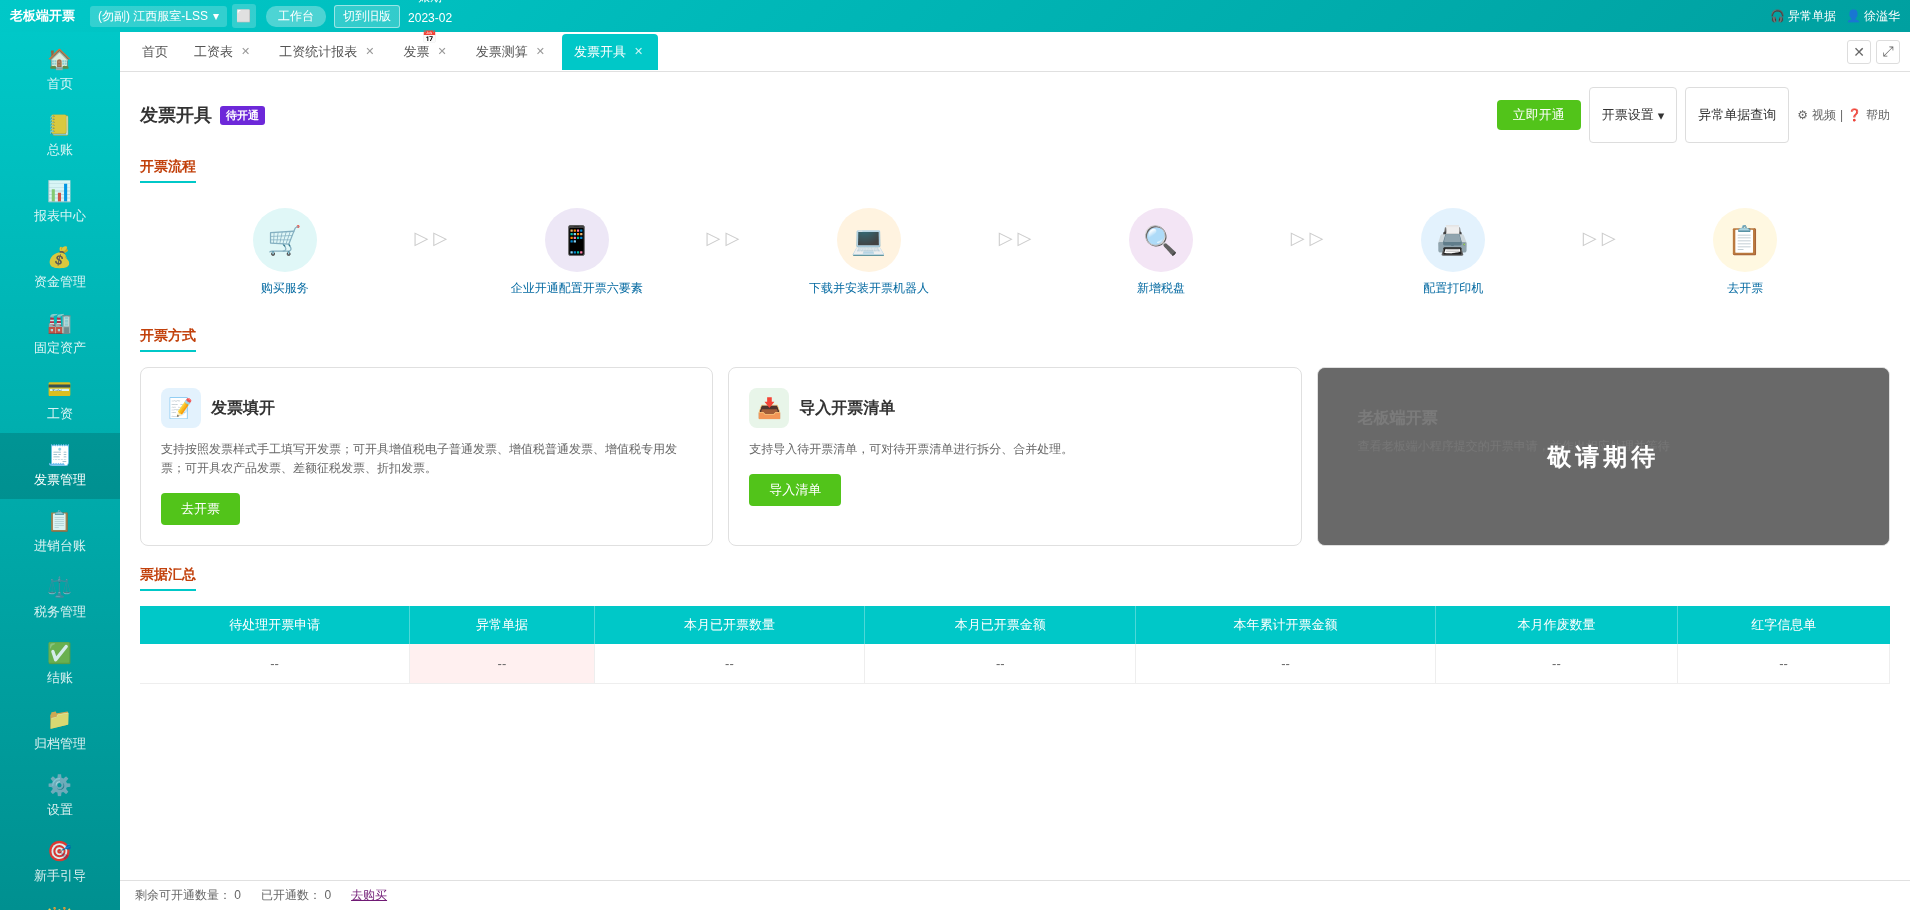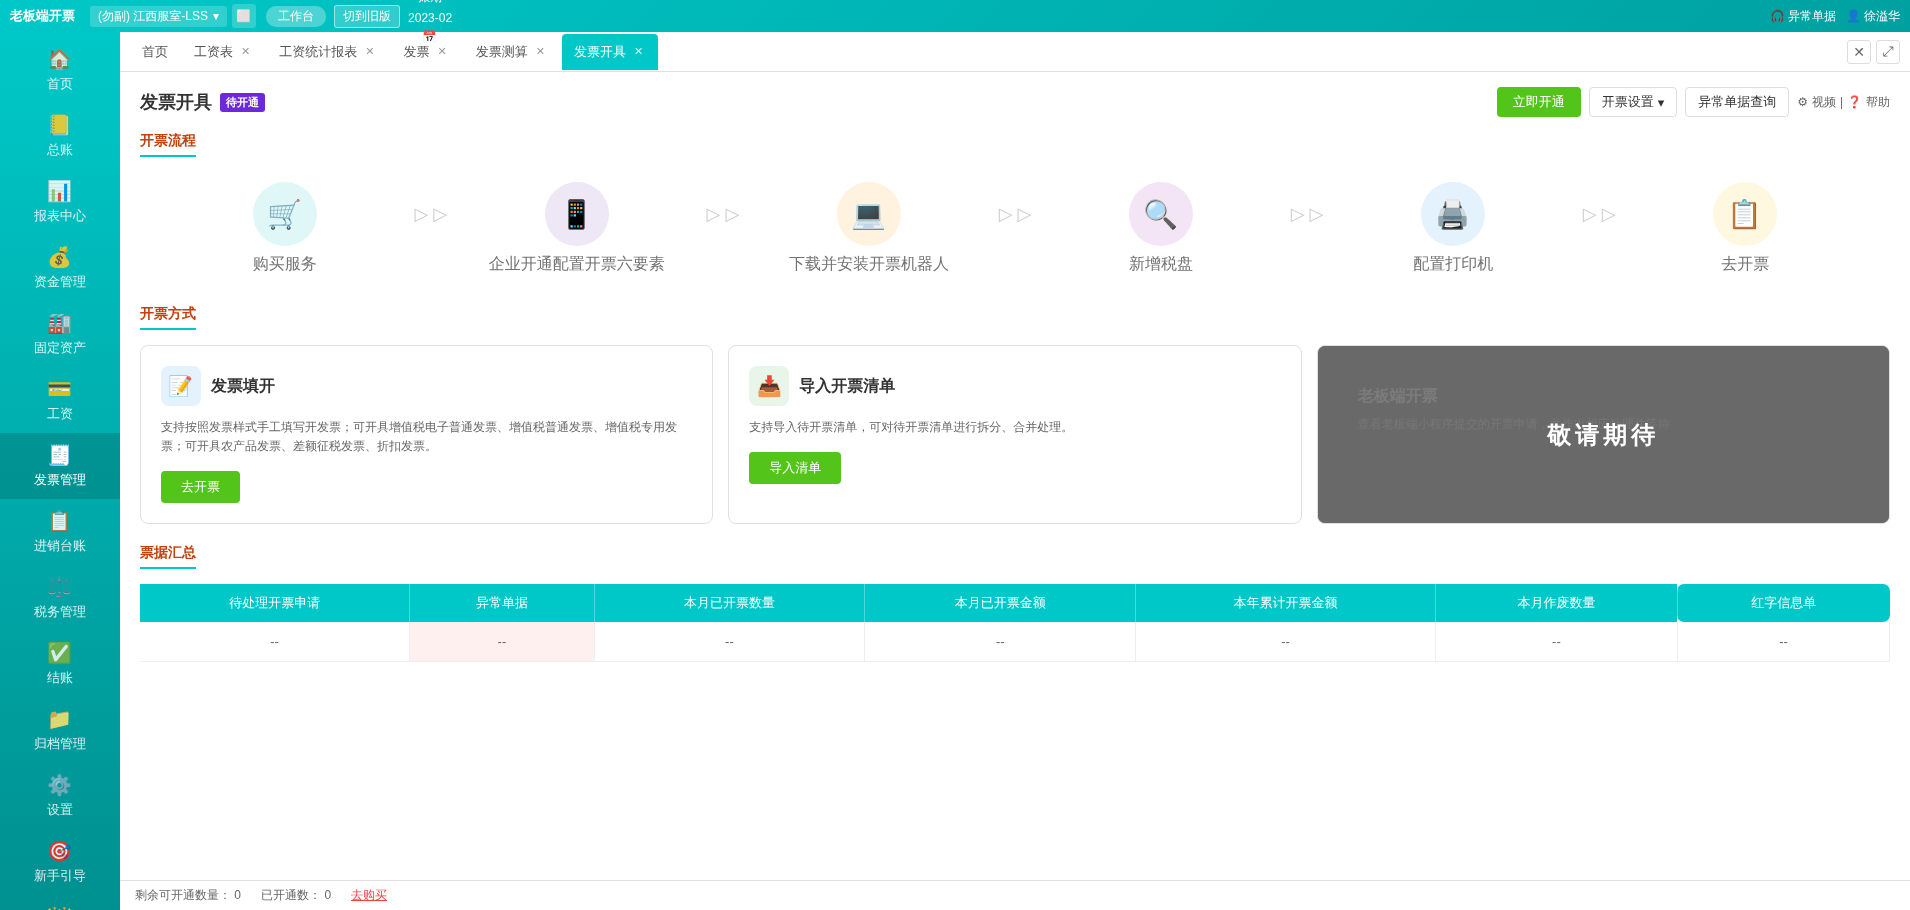--- a/index.html
+++ b/index.html
@@ -190,7 +190,7 @@
       background: white;
       color: #333;
       border: 1px solid #ddd;
-      padding: 5px 12px;
+      padding: 18px 12px;
       border-radius: 4px;
       cursor: pointer;
       font-size: 13px;

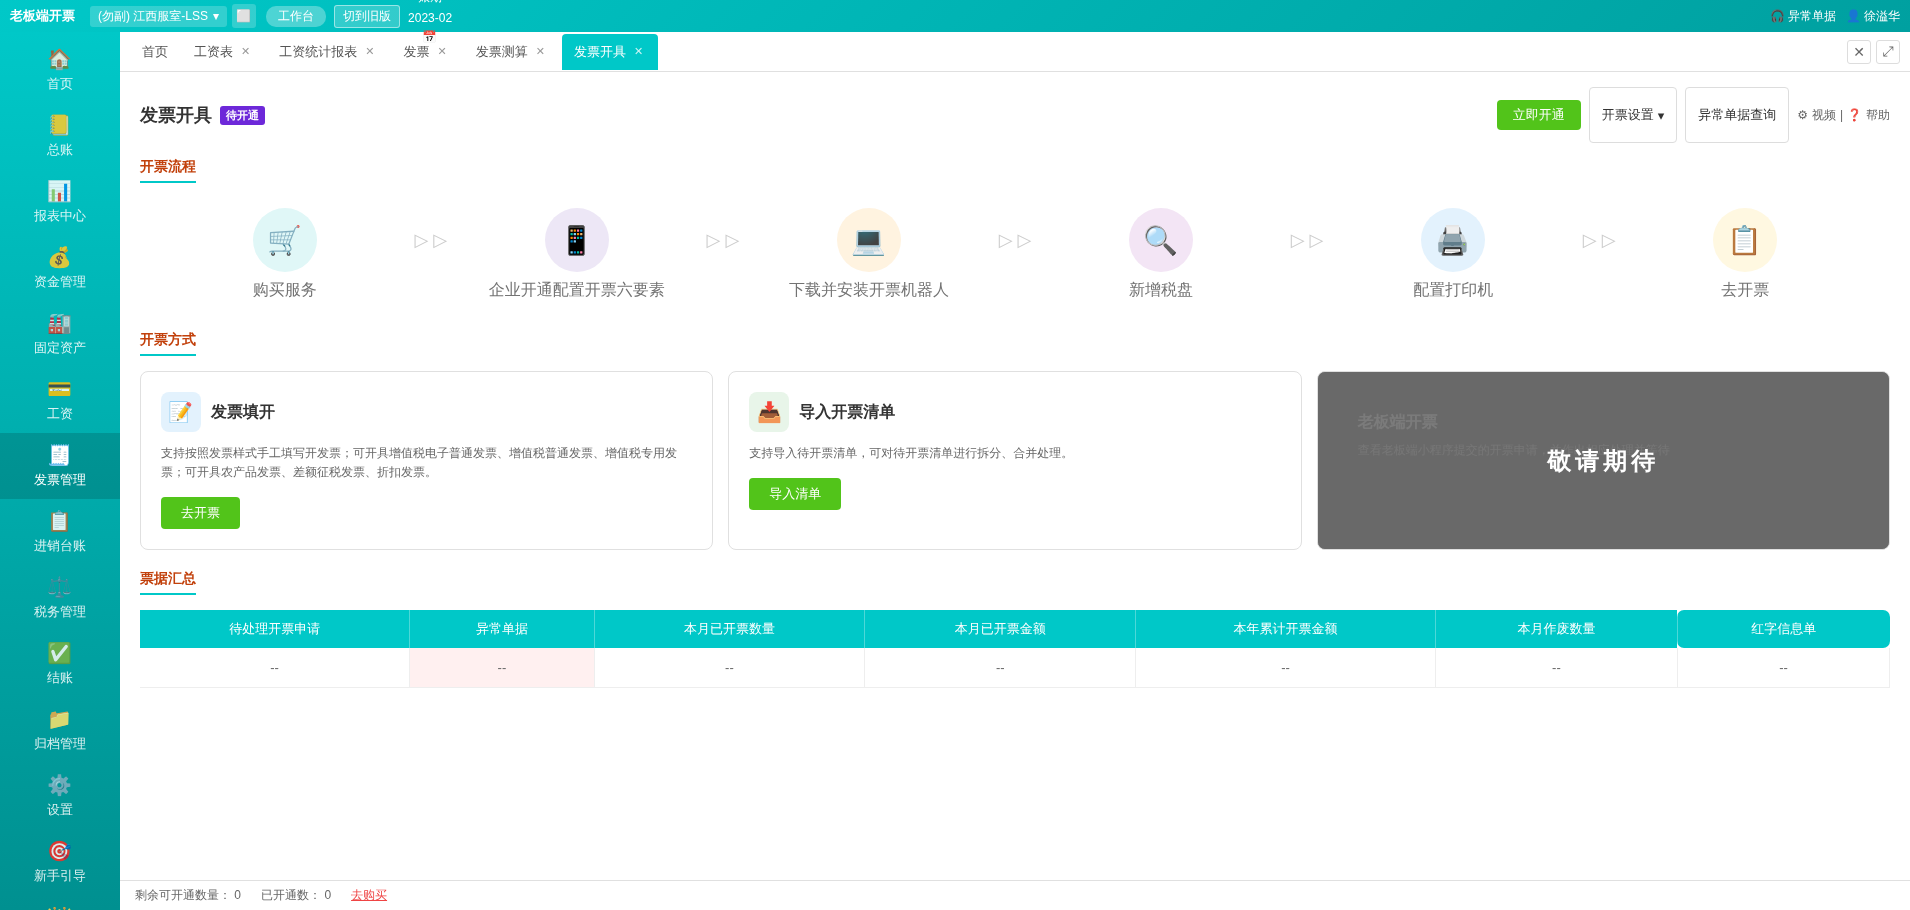--- a/index.html
+++ b/index.html
@@ -234,7 +234,7 @@
       justify-content: center;
       font-size: 28px;
     }
-    .flow-step-label { font-size: 16px; color: #737373; text-align: center; }
+    .flow-step-label { font-size: 12px; color: #0369a1; text-align: center; }
     .flow-connector {
       display: flex;
       align-items: center;

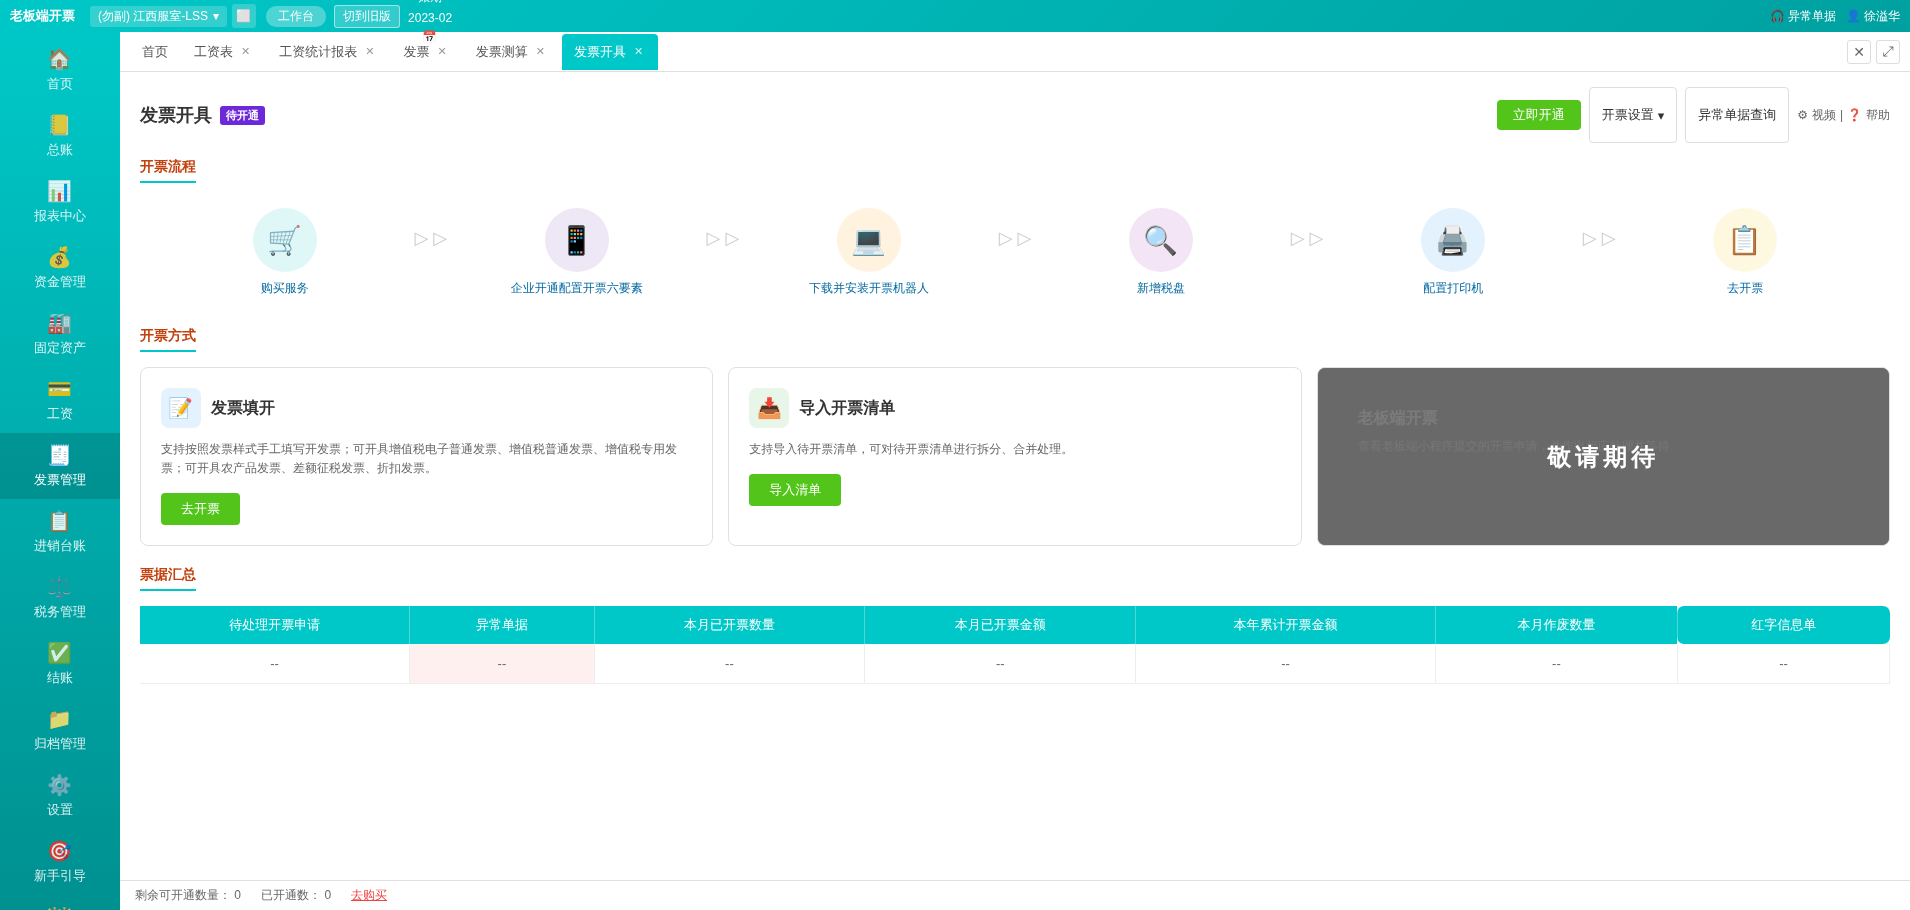--- a/index.html
+++ b/index.html
@@ -302,7 +302,7 @@
       font-weight: normal;
       border-right: 1px solid rgba(255,255,255,0.3);
     }
-    .summary-table th:last-child { border-right: none; border-radius: 7px; }
+    .summary-table th:last-child { border-right: none; }
     .summary-table td {
       padding: 12px 15px;
       text-align: center;

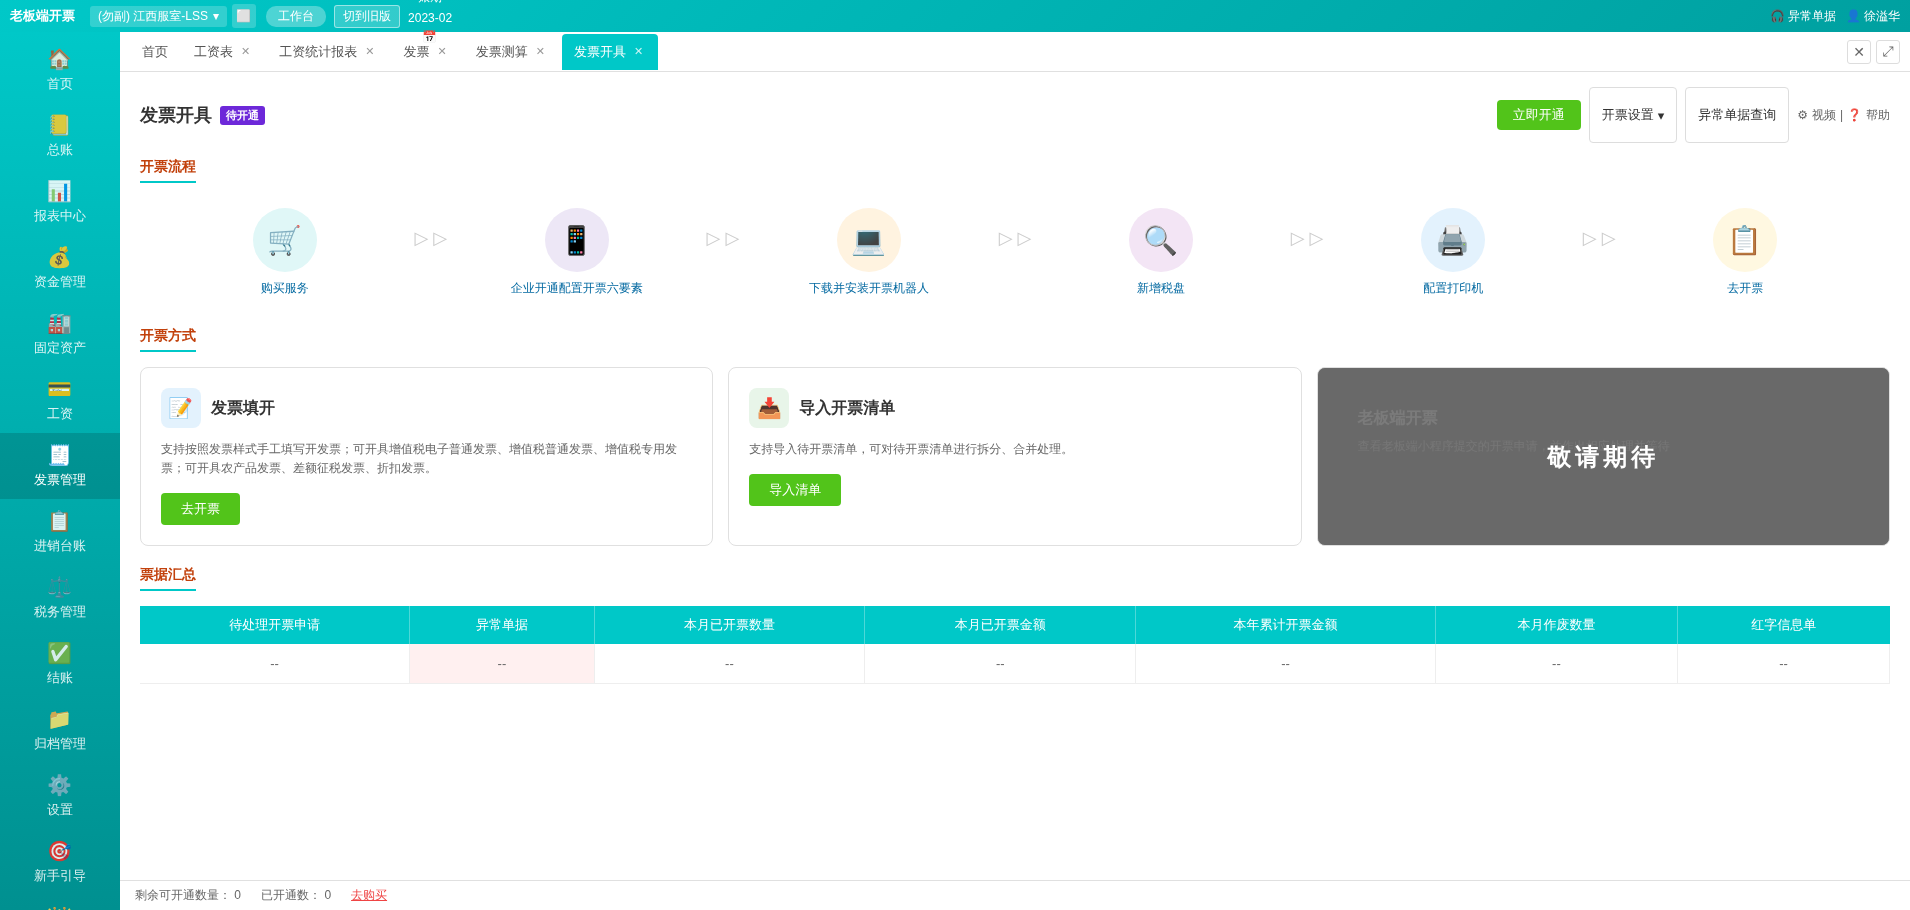--- a/index.html
+++ b/index.html
@@ -325,7 +325,7 @@
       gap: 20px;
       flex-shrink: 0;
     }
-    .footer-link { color: #ef4444; cursor: pointer; text-decoration: underline; }
+    .footer-link { color: #701a75; cursor: pointer; text-decoration: underline; }
   </style>
 </head>
 <body>

